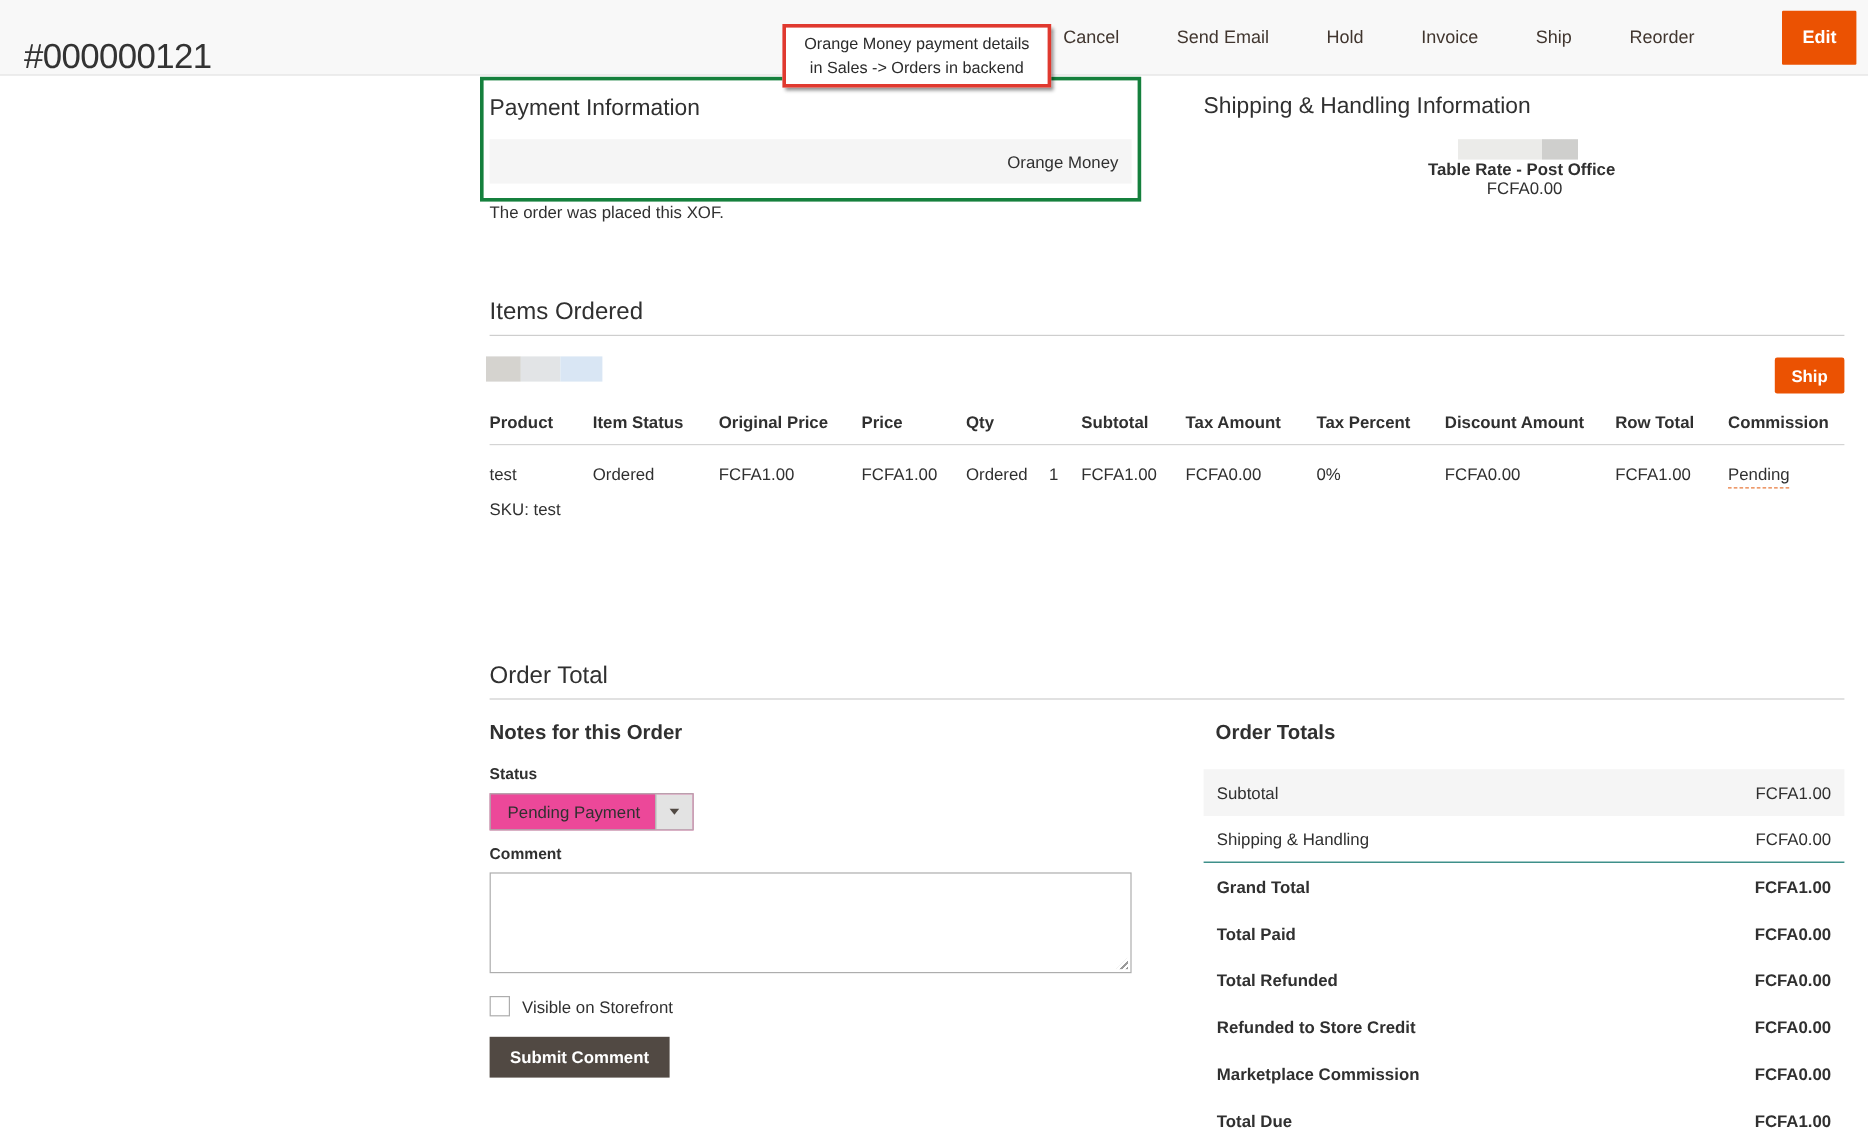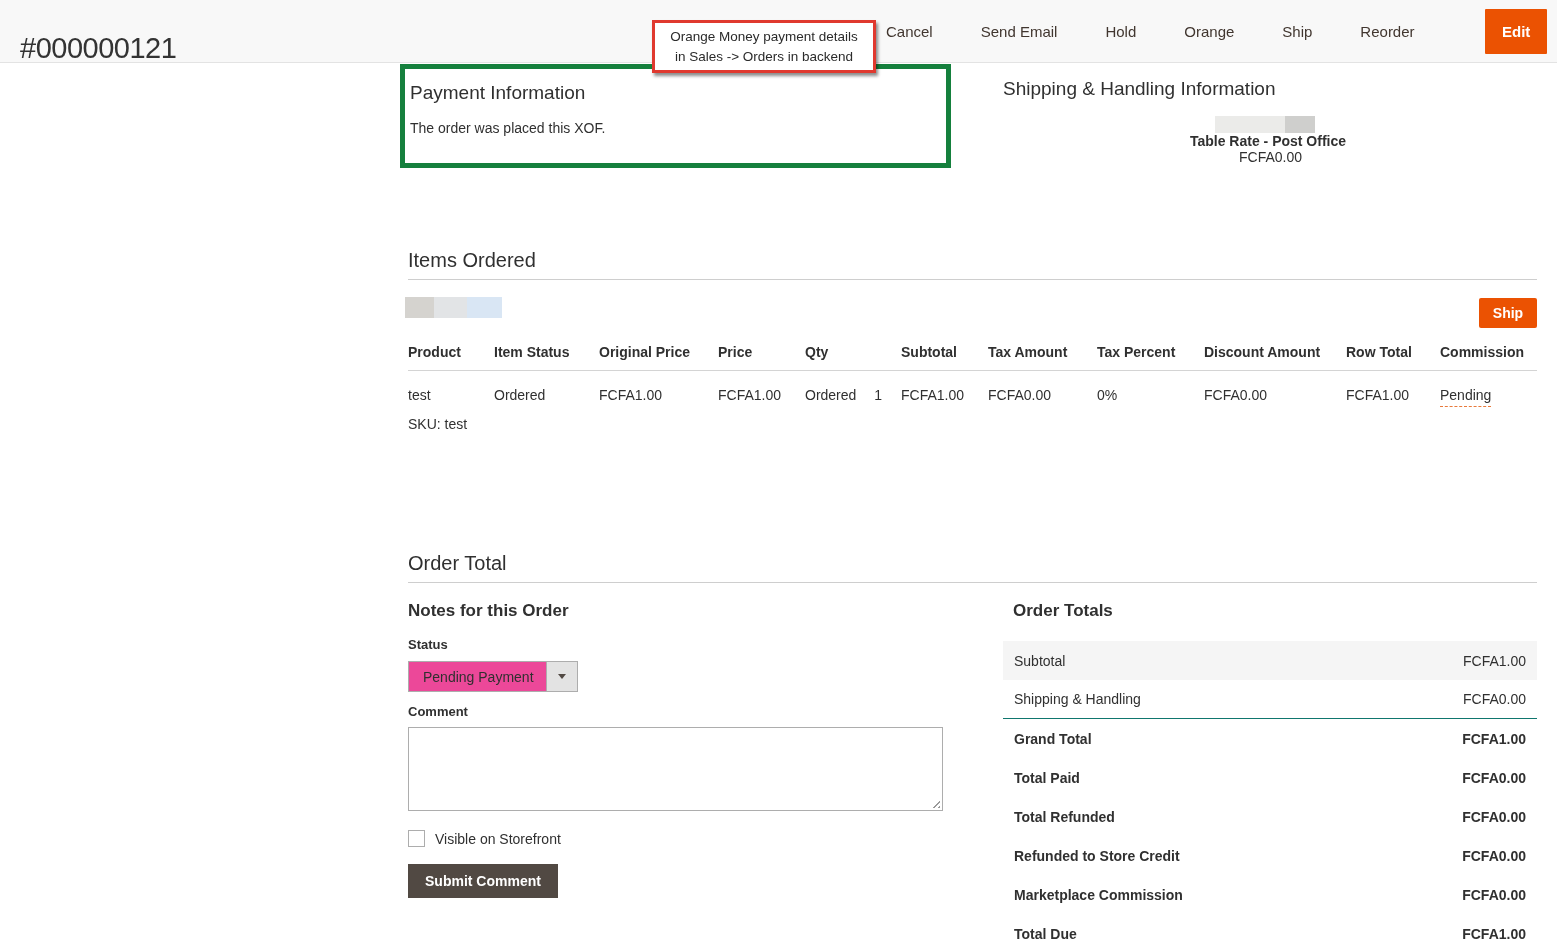--- a/index.html
+++ b/index.html
@@ -147,7 +147,7 @@
     <span class="action-link">Cancel</span>
     <span class="action-link">Send Email</span>
     <span class="action-link">Hold</span>
-    <span class="action-link">Orange</span>
+    <span class="action-link">Invoice</span>
     <span class="action-link">Ship</span>
     <span class="action-link">Reorder</span>
   </nav>

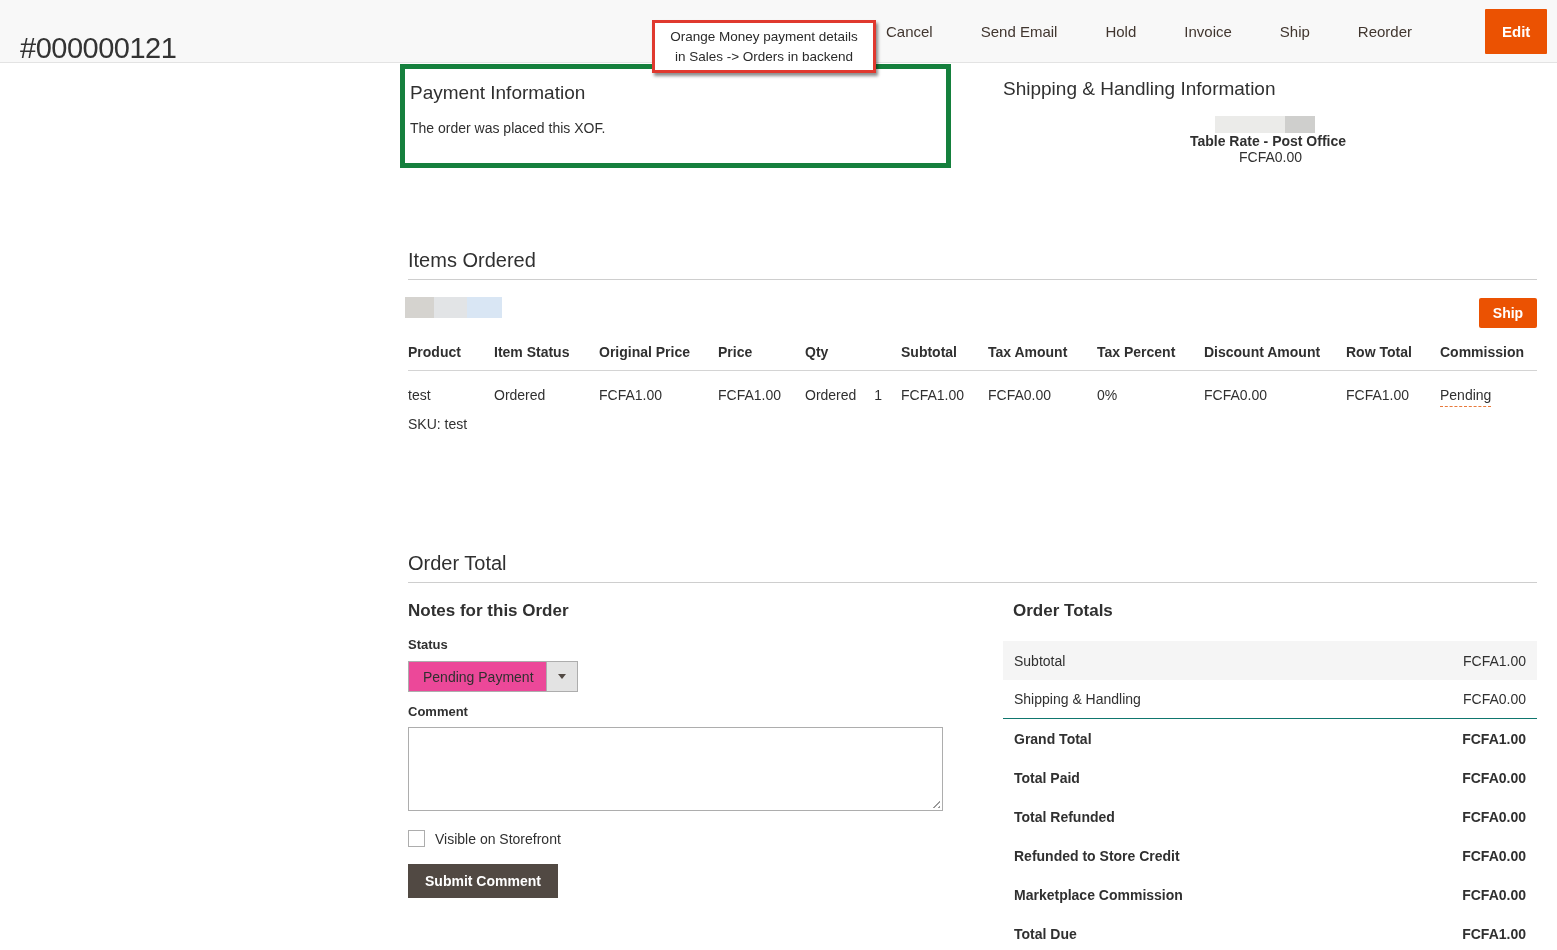--- a/index.html
+++ b/index.html
@@ -41,7 +41,7 @@
   
   .payment-box {
     position:absolute; left:400px; top:64px; width:551px; height:104px;
-    border:5px solid #15803d; padding:13px 5px 0 5px; background:#fff; z-index:5;
+    border:3px solid #15803d; padding:13px 5px 0 5px; background:#fff; z-index:5;
   }
   .section-title { font-size:19px; font-weight:normal; color:#303030; margin:0; }
   .payment-method-bar {

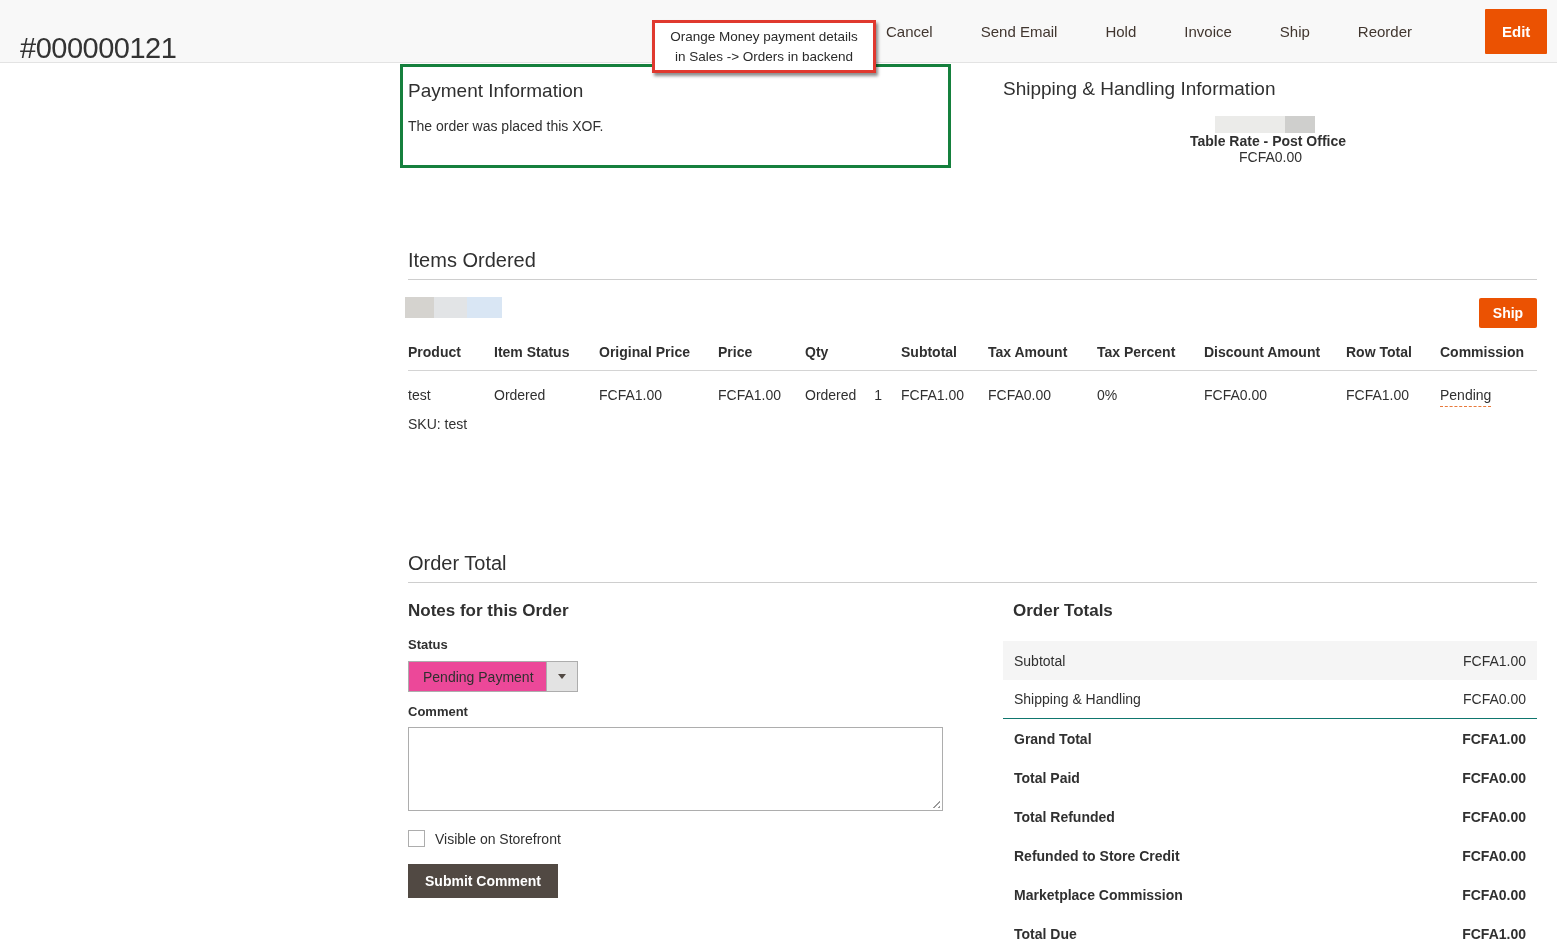--- a/index.html
+++ b/index.html
@@ -157,6 +157,9 @@
 
 <section class="payment-box">
   <h2 class="section-title">Payment Information</h2>
+  <div class="payment-method-bar">
+    <span>Orange Money</span>
+  </div>
   <div class="payment-note">The order was placed this XOF.</div>
 </section>
 

